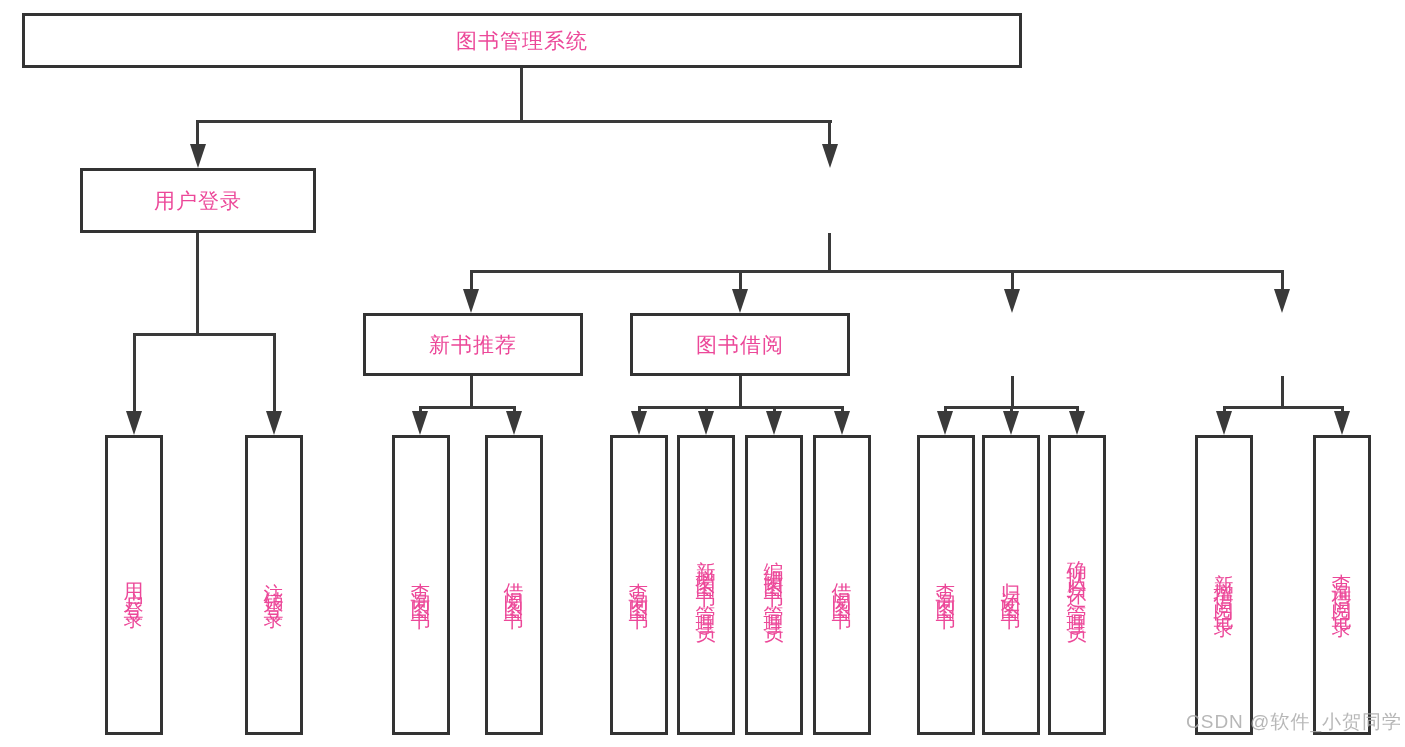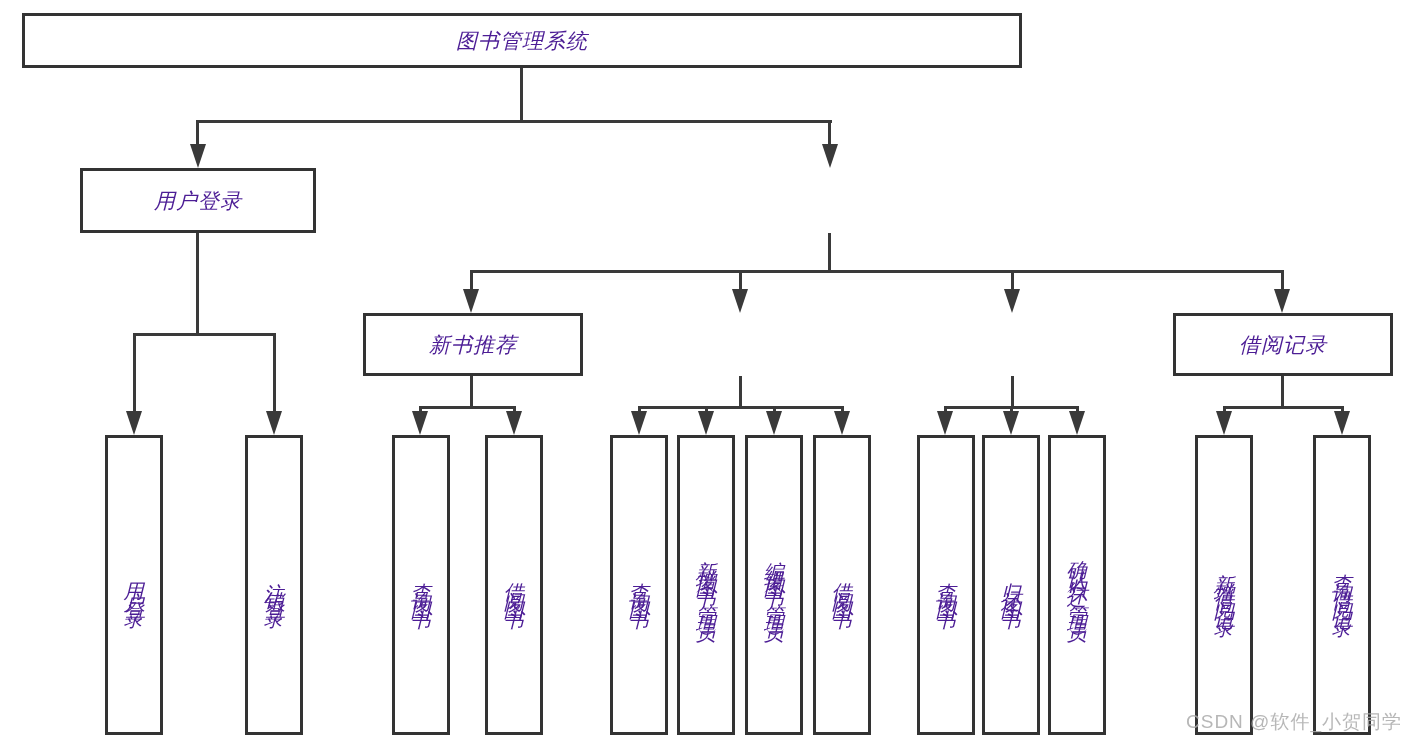--- a/index.html
+++ b/index.html
@@ -19,8 +19,7 @@
     display:flex;
     align-items:center;
     justify-content:center;
-    color:#4c1d95;
-    font-style:italic;
+    color:#ec4899;
   }
   .node.h{ font-size:21px; letter-spacing:1px; }
   .node.v{

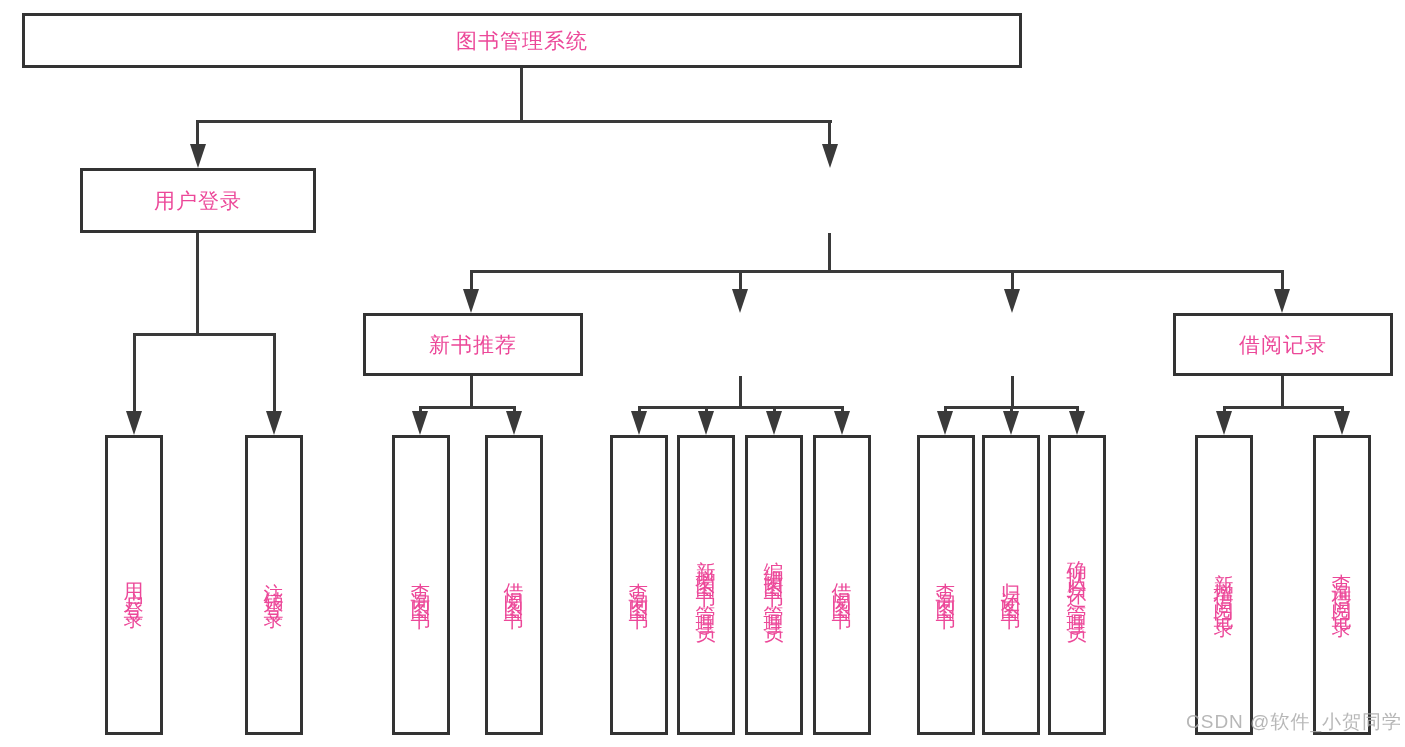--- a/index.html
+++ b/index.html
@@ -59,6 +59,7 @@
   <div class="node h" style="left:80px;top:168px;width:236px;height:65px">用户登录</div>
 
   <div class="node h" style="left:363px;top:313px;width:220px;height:63px">新书推荐</div>
+  <div class="node h" style="left:630px;top:313px;width:220px;height:63px">图书借阅</div>
   <div class="node h" style="left:1173px;top:313px;width:220px;height:63px">借阅记录</div>
 
   <div class="node v" style="left:105px;top:435px;width:58px;height:300px">用户登录</div>

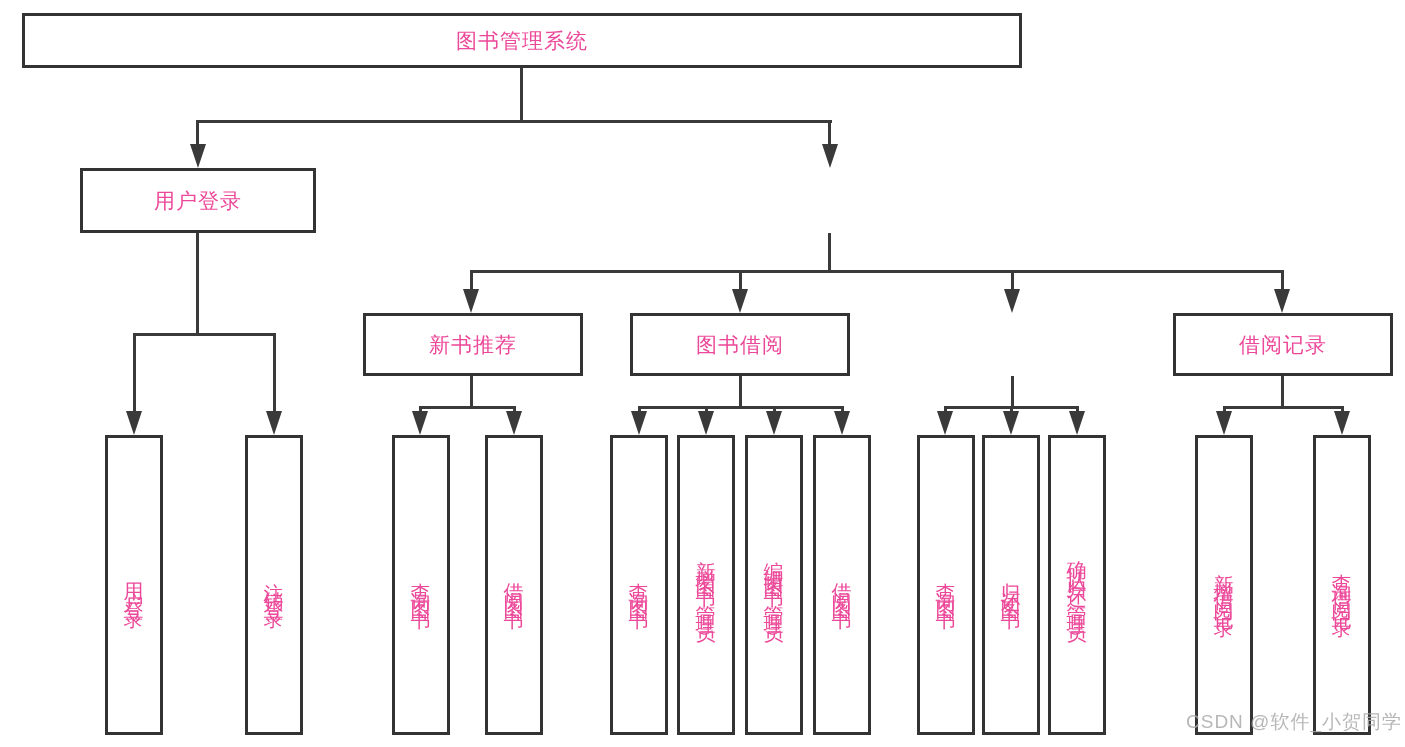--- a/index.html
+++ b/index.html
@@ -60,7 +60,6 @@
 
   <div class="node h" style="left:363px;top:313px;width:220px;height:63px">新书推荐</div>
   <div class="node h" style="left:630px;top:313px;width:220px;height:63px">图书借阅</div>
-  <div class="node h" style="left:1173px;top:313px;width:220px;height:63px">借阅记录</div>
 
   <div class="node v" style="left:105px;top:435px;width:58px;height:300px">用户登录</div>
   <div class="node v" style="left:245px;top:435px;width:58px;height:300px">注销登录</div>

